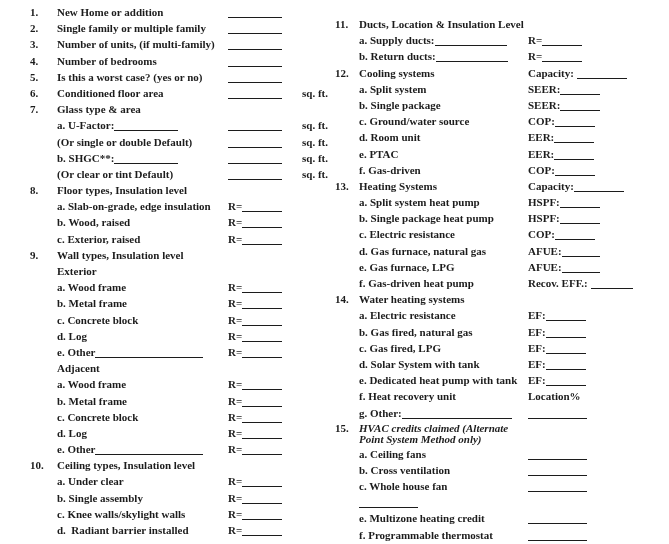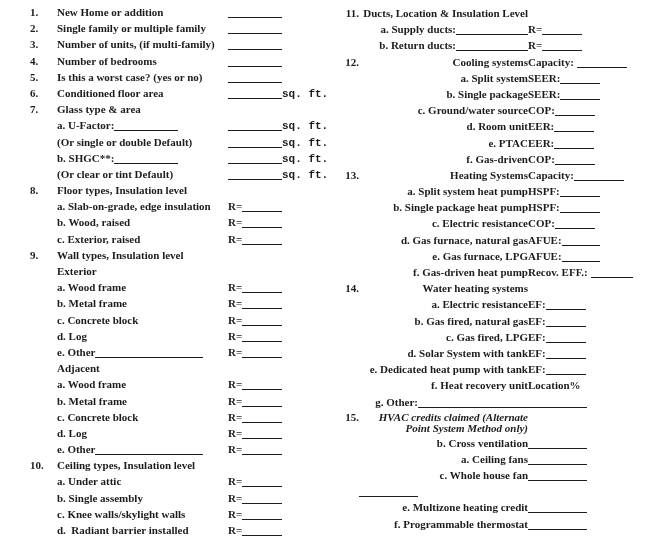--- a/index.html
+++ b/index.html
@@ -13,7 +13,7 @@
   .page { position:relative; width:669px; height:544px; background:#ffffff; overflow:hidden; }
   .col { position:absolute; top:0; }
   #left-col  { left:0;   top:4px; width:332px; }
-  #right-col { left:330px; top:5px; width:339px;text-align:right; }
+  #right-col { left:330px; top:16px; width:339px; }
 
   .r {
     display:flex; align-items:baseline;

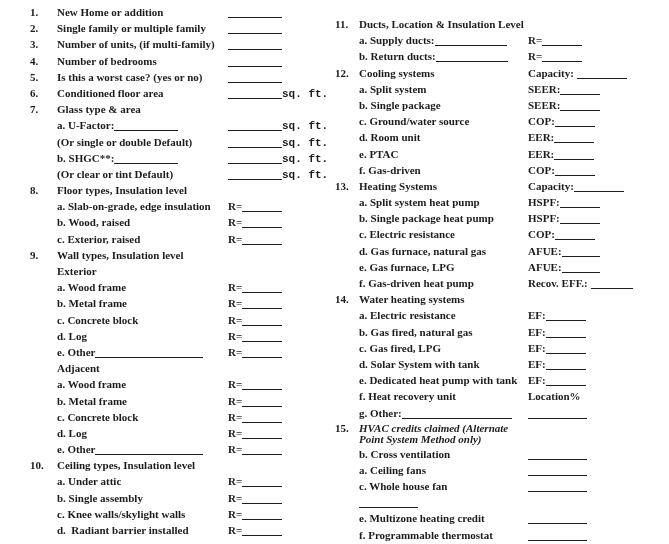--- a/index.html
+++ b/index.html
@@ -40,7 +40,7 @@
     border-bottom:1.6px solid #1c1c1c;
     position:relative; top:2px;
   }
-  .vsuffix { margin-left:0;font-family:Liberation Mono, monospace; }
+  .vsuffix { margin-left:20px; }
 </style>
 </head>
 <body>

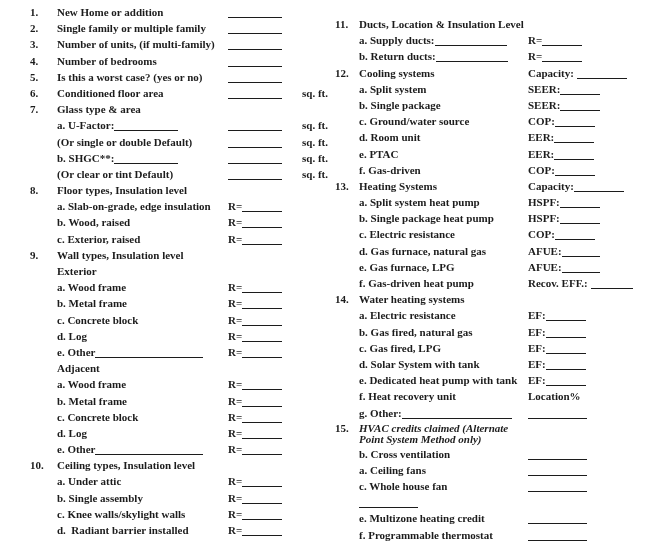--- a/index.html
+++ b/index.html
@@ -346,12 +346,12 @@
       </div>
       <div class="r">
         <span class="num"></span>
+        <span class="label"><span>a. Ceiling fans</span></span>
+        <span class="value"><span class="bline" style="width: 59px;"></span></span>
+      </div>
+      <div class="r">
+        <span class="num"></span>
         <span class="label"><span>b. Cross ventilation</span></span>
-        <span class="value"><span class="bline" style="width: 59px;"></span></span>
-      </div>
-      <div class="r">
-        <span class="num"></span>
-        <span class="label"><span>a. Ceiling fans</span></span>
         <span class="value"><span class="bline" style="width: 59px;"></span></span>
       </div>
       <div class="r">

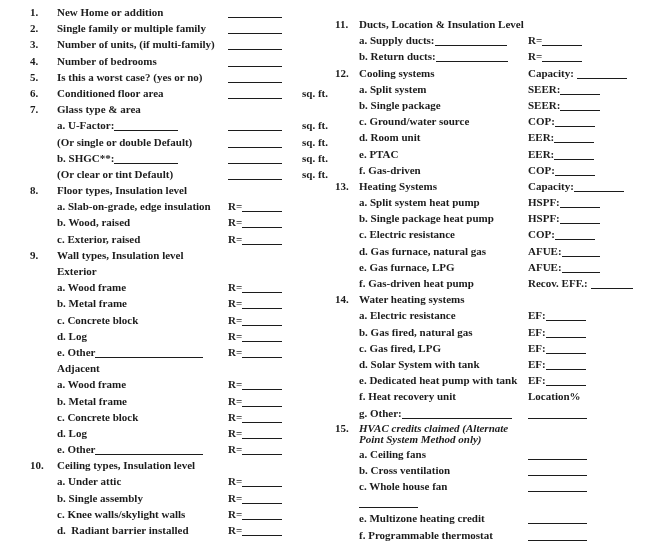--- a/index.html
+++ b/index.html
@@ -194,7 +194,7 @@
       </div>
       <div class="r">
         <span class="num"></span>
-        <span class="label"><span>a. Under attic</span></span>
+        <span class="label"><span>a. Under clear</span></span>
         <span class="value"><span>R=</span><span class="bline" style="width: 40px;"></span></span>
       </div>
       <div class="r">

